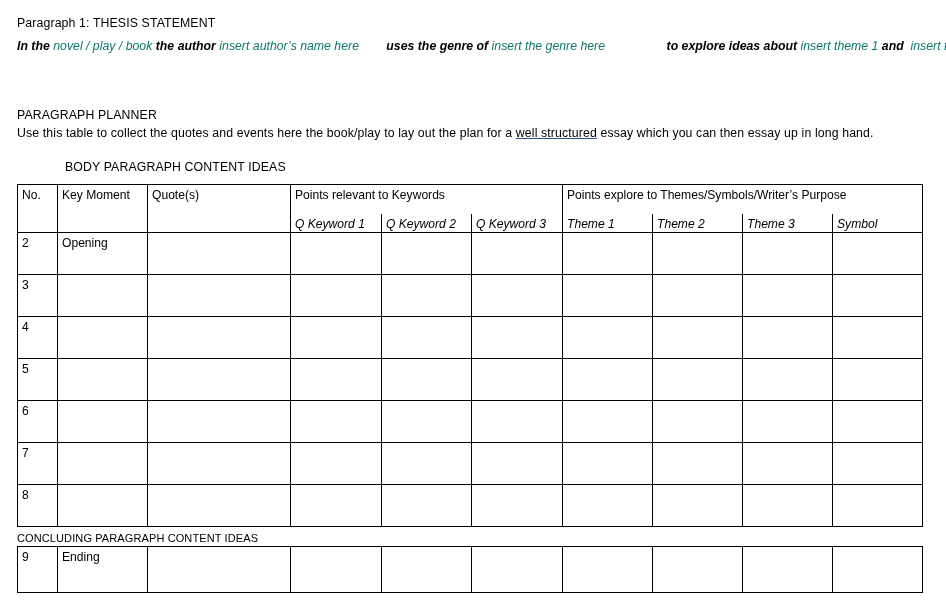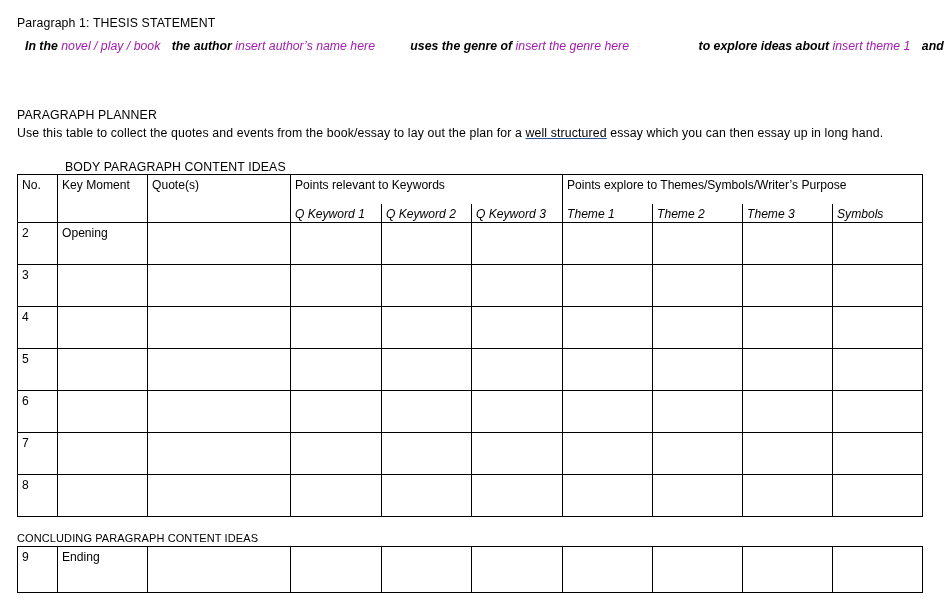--- a/index.html
+++ b/index.html
@@ -75,7 +75,6 @@
     color: #000000;
     font-style: italic;
     white-space: pre;
-    margin-left: 8px;
   }
   #thesis-sentence .blank {
     color: #a21caf;

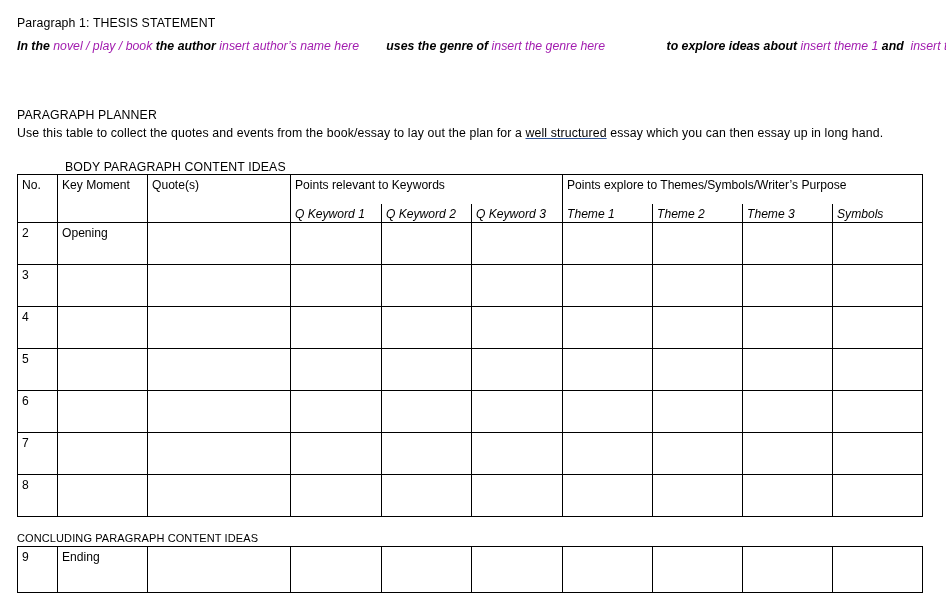--- a/index.html
+++ b/index.html
@@ -77,7 +77,7 @@
     white-space: pre;
   }
   #thesis-sentence .blank {
-    color: #a21caf;
+    color: #0f766e;
     font-style: italic;
     font-weight: normal;
     white-space: pre;

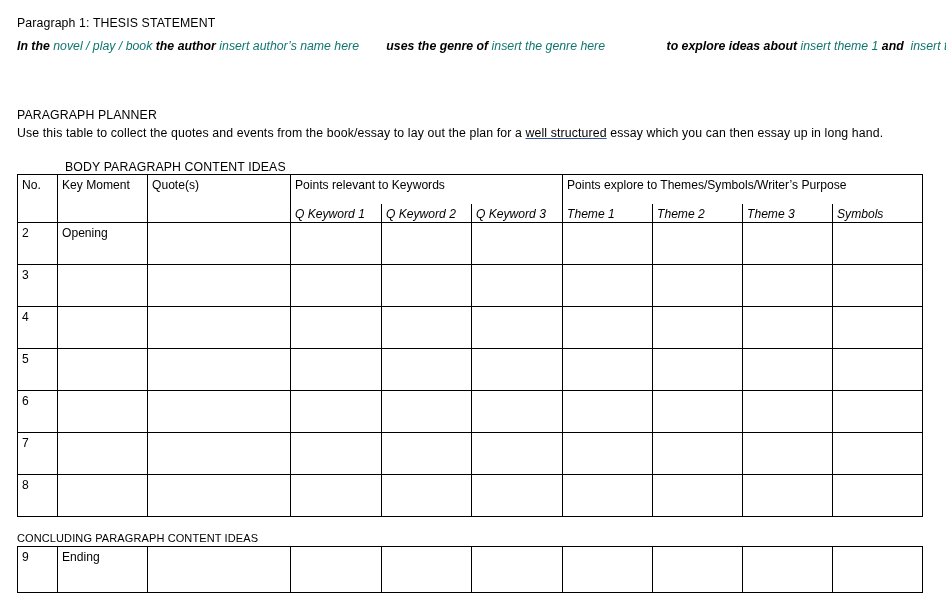--- a/index.html
+++ b/index.html
@@ -147,7 +147,7 @@
   <div class="doc-heading" id="planner-heading">PARAGRAPH PLANNER</div>
 
   <div id="planner-instructions">
-    <span>Use this table to collect the quotes and events from the book/essay to lay out the plan for a </span><span class="spellcheck">well structured</span><span> essay which you can then essay up in long hand.</span>
+    <span>Use this table to collect the quotes and events here the book/play to lay out the plan for a </span><span class="spellcheck">well structured</span><span> essay which you can then essay up in long hand.</span>
   </div>
 
   <div class="doc-heading" id="body-ideas-heading">BODY PARAGRAPH CONTENT IDEAS</div>

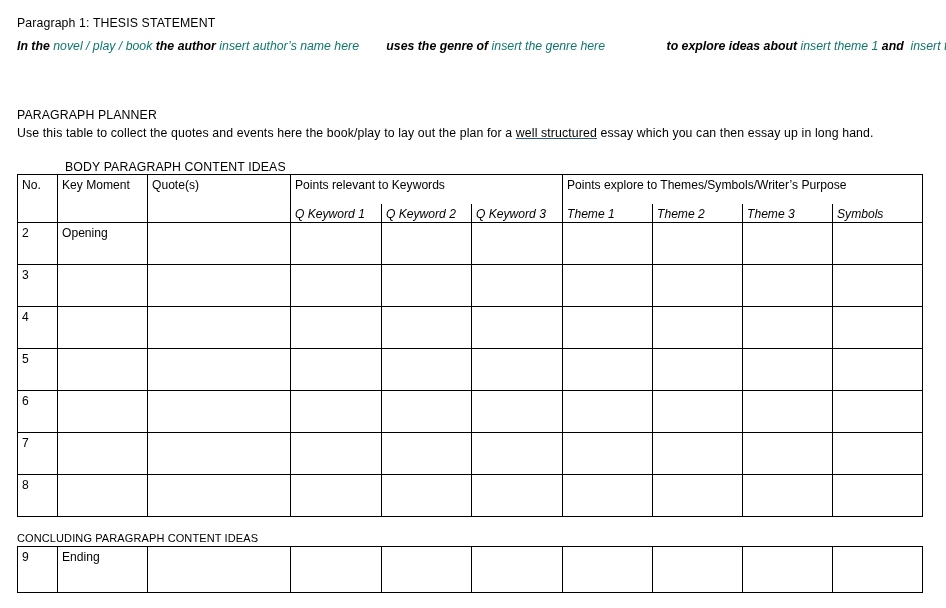--- a/index.html
+++ b/index.html
@@ -102,7 +102,7 @@
   }
   #body-table {
     left: 17px;
-    top: 174px;
+    top: 184px;
     width: 905px;
   }
   #concluding-table {

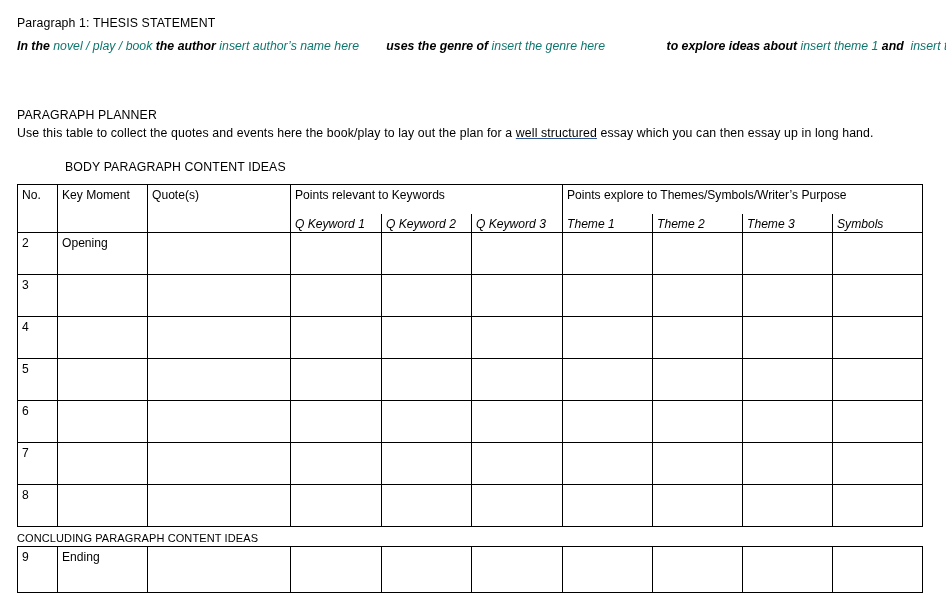--- a/index.html
+++ b/index.html
@@ -180,7 +180,7 @@
         <td class="no-top-border">Theme 1</td>
         <td class="no-top-border">Theme 2</td>
         <td class="no-top-border">Theme 3</td>
-        <td class="no-top-border">Symbols</td>
+        <td class="no-top-border">Symbol</td>
       </tr>
       <tr class="body-row">
         <td>2</td>

